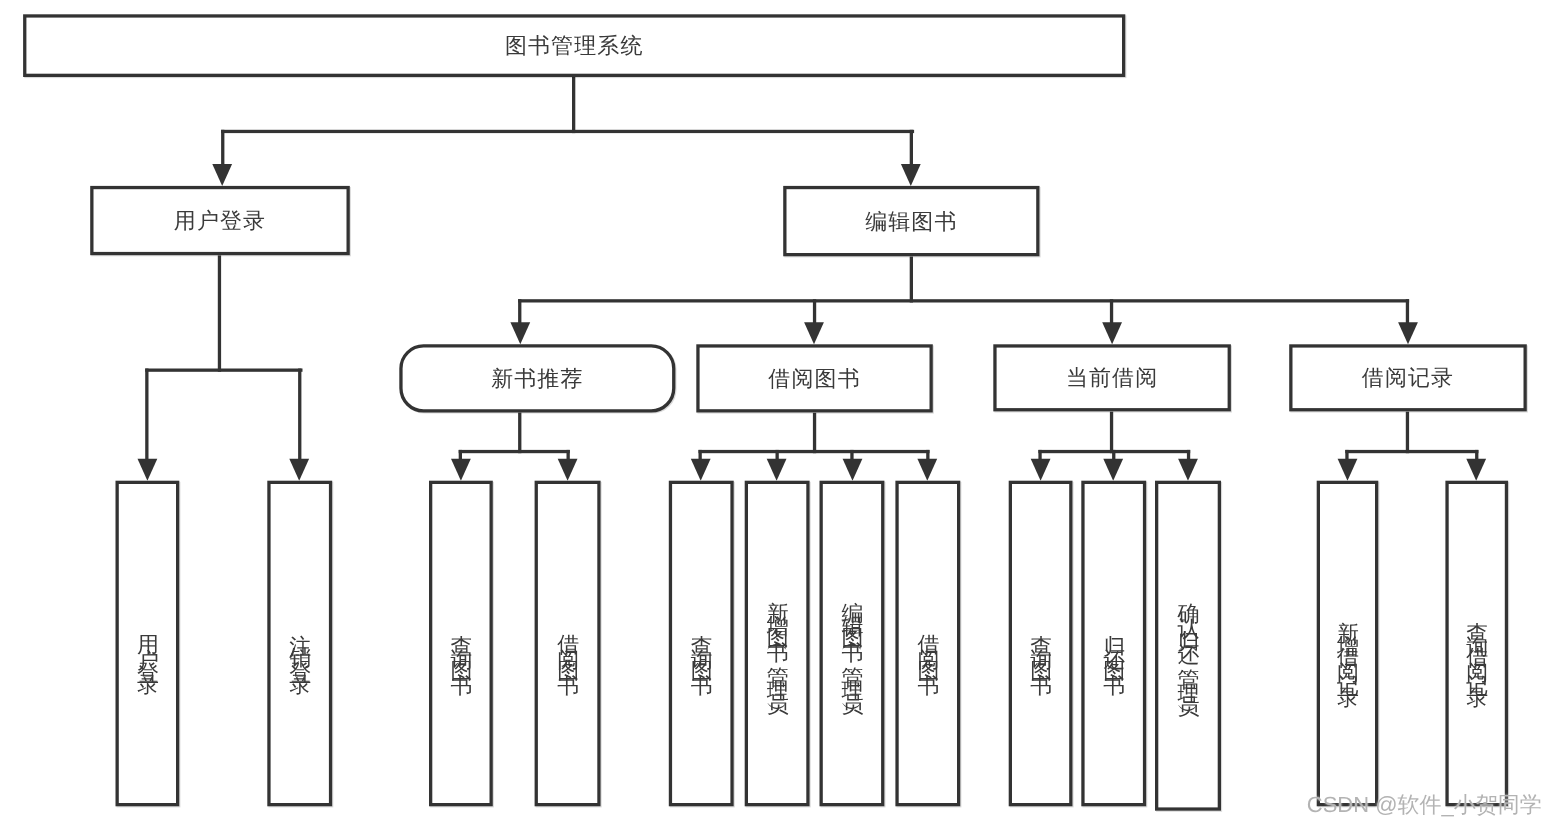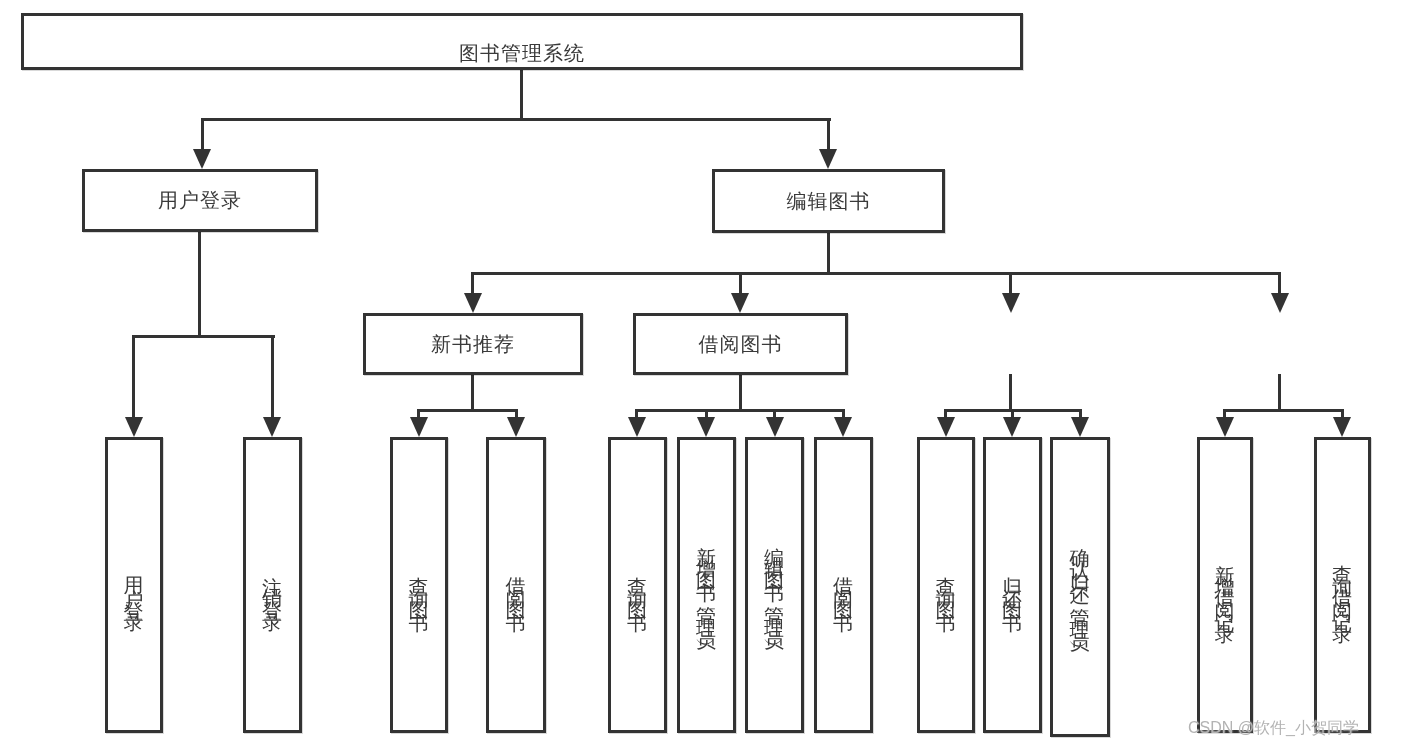--- a/index.html
+++ b/index.html
@@ -55,7 +55,7 @@
 
 <div class="canvas">
 
-  <div class="node" style="left:21px;top:13px;width:1002px;height:57px;align-items:flex-end;">
+  <div class="node" style="left:21px;top:13px;width:1002px;height:57px;">
     <span>图书管理系统</span>
   </div>
 

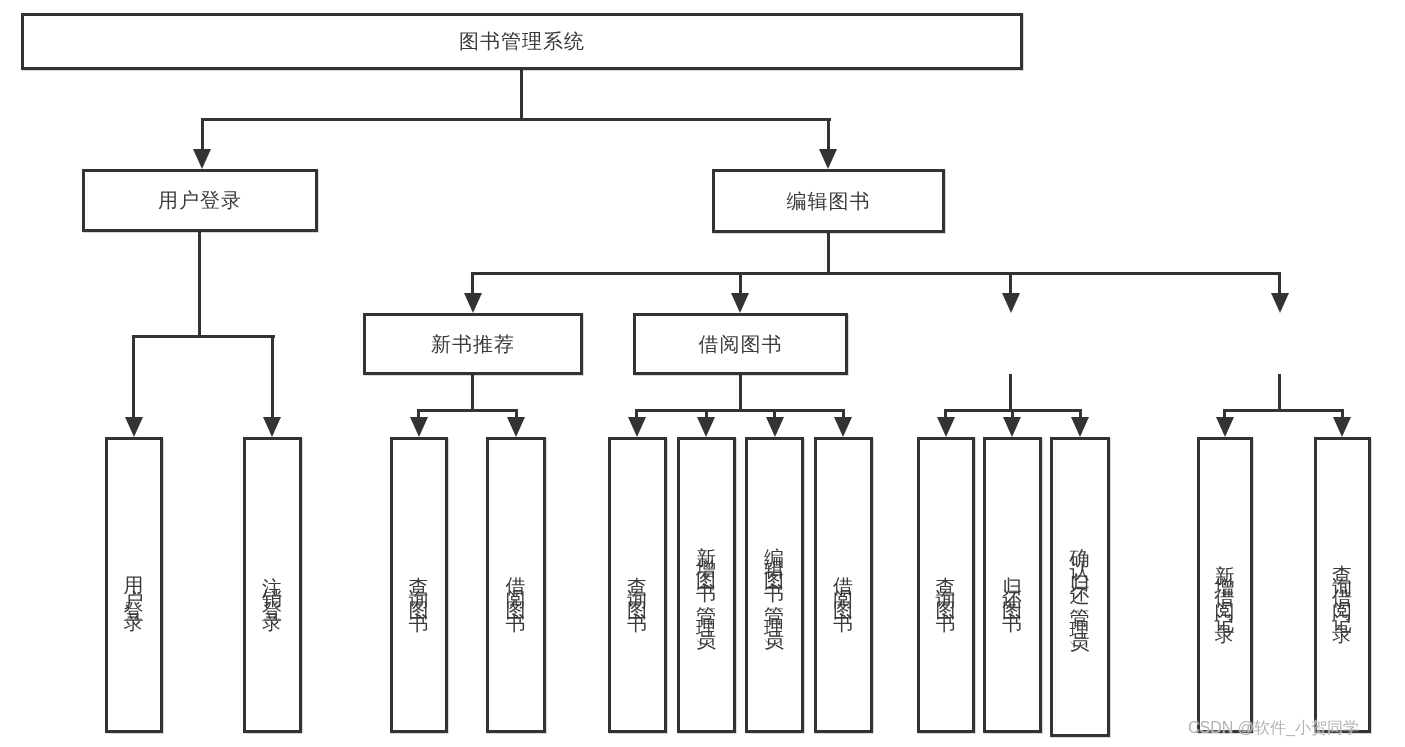--- a/index.html
+++ b/index.html
@@ -66,7 +66,7 @@
     <span>编辑图书</span>
   </div>
 
-  <div class="node" style="left:363px;top:313px;width:220px;height:62px;">
+  <div class="node" style="left:363px;top:313px;width:251px;height:62px;border-radius:22px;">
     <span>新书推荐</span>
   </div>
   <div class="node" style="left:633px;top:313px;width:215px;height:62px;">

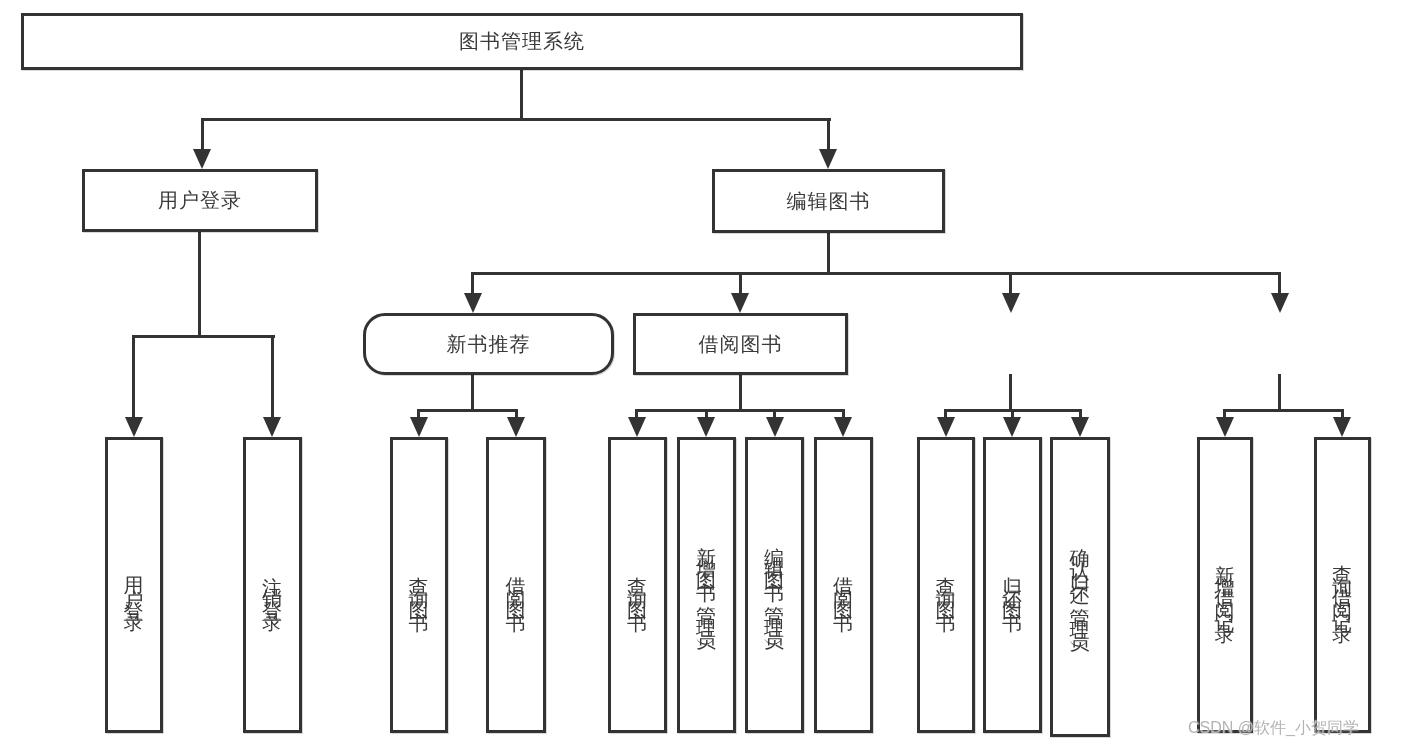--- a/index.html
+++ b/index.html
@@ -71,6 +71,9 @@
   </div>
   <div class="node" style="left:633px;top:313px;width:215px;height:62px;">
     <span>借阅图书</span>
+  </div>
+  <div class="node" style="left:903px;top:313px;width:216px;height:61px;">
+    <span>当前借阅</span>
   </div>
 
   <div class="node vertical" style="left:105px;top:437px;width:58px;height:296px;">

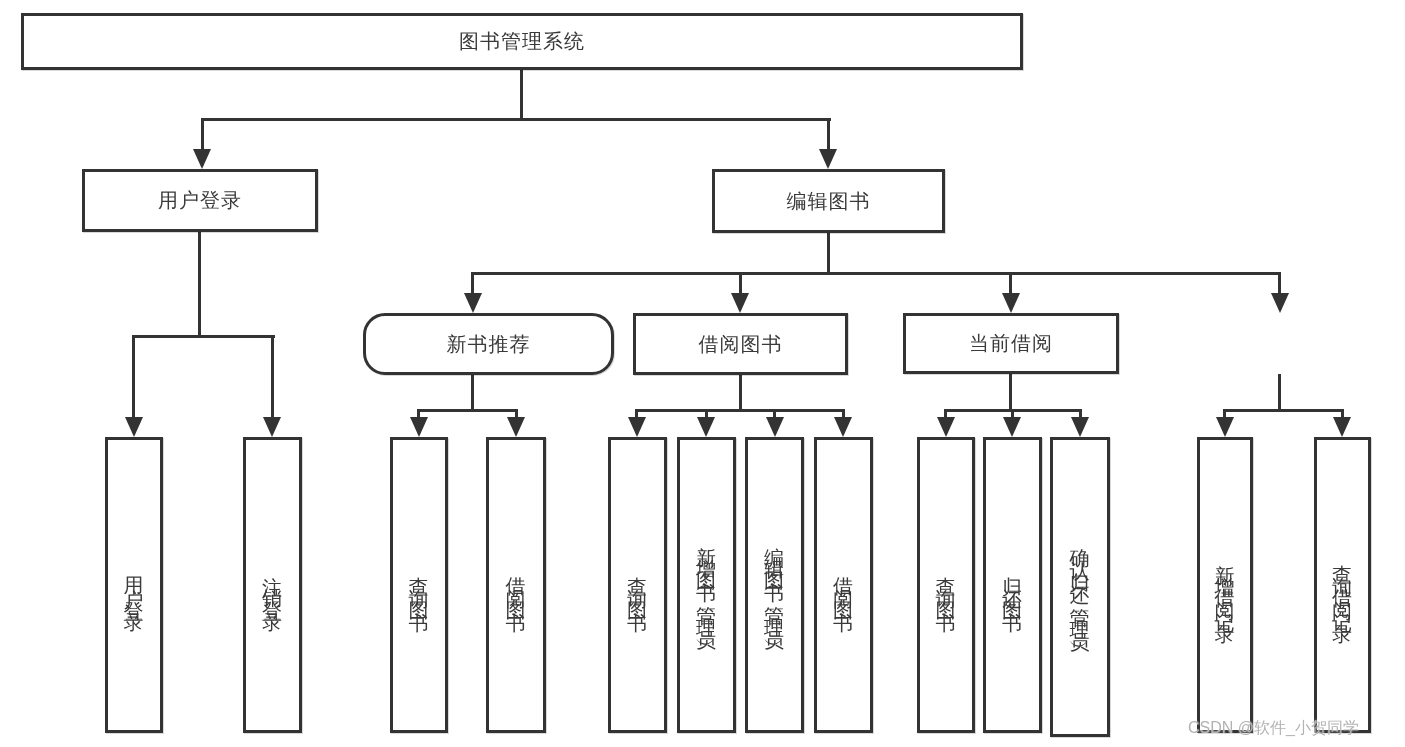--- a/index.html
+++ b/index.html
@@ -74,6 +74,9 @@
   </div>
   <div class="node" style="left:903px;top:313px;width:216px;height:61px;">
     <span>当前借阅</span>
+  </div>
+  <div class="node" style="left:1172px;top:313px;width:216px;height:61px;">
+    <span>借阅记录</span>
   </div>
 
   <div class="node vertical" style="left:105px;top:437px;width:58px;height:296px;">

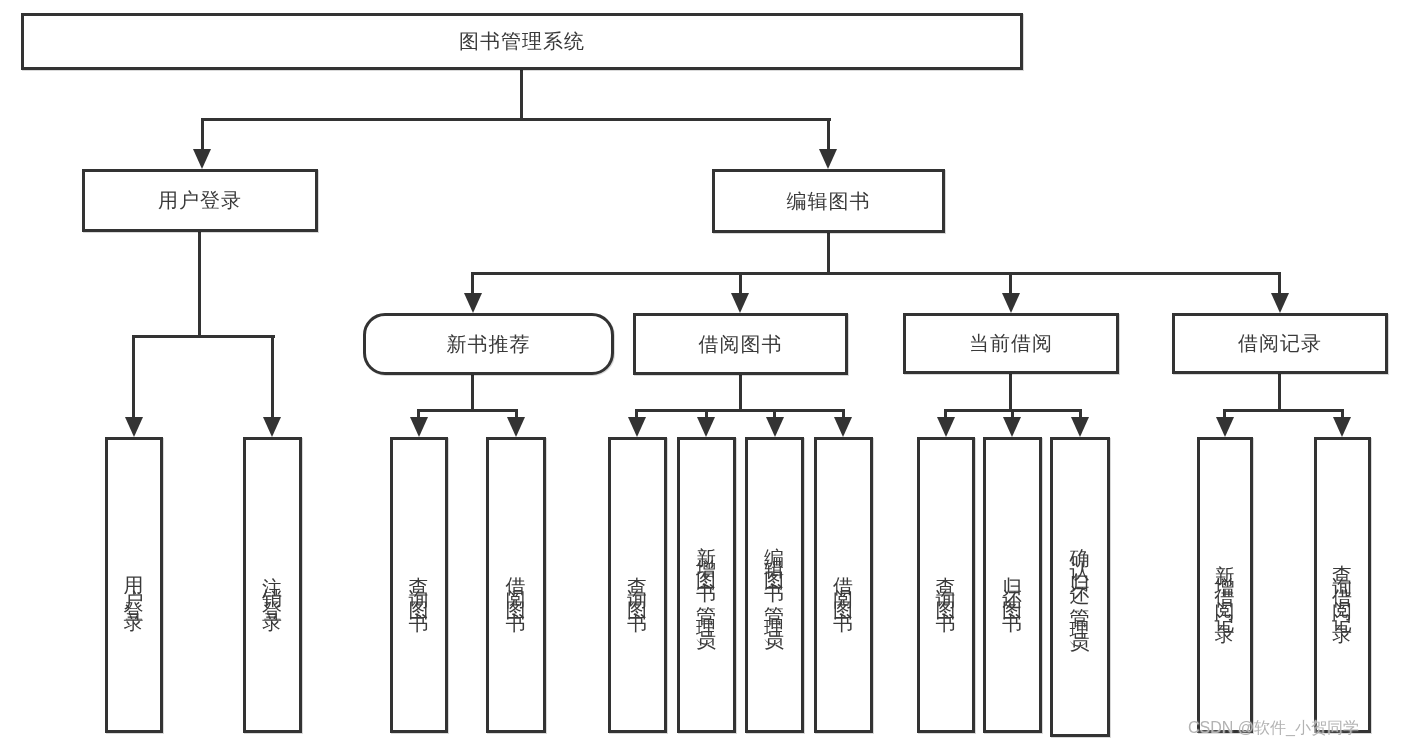--- a/index.html
+++ b/index.html
@@ -45,7 +45,7 @@
   }
   .watermark{
     position:absolute;left:1188px;top:718px;
-    font-size:16px;color:var(--watermark);
+    font-size:20px;color:var(--watermark);
     z-index:5;white-space:nowrap;
     text-shadow:0 0 2px #ffffff;
   }

